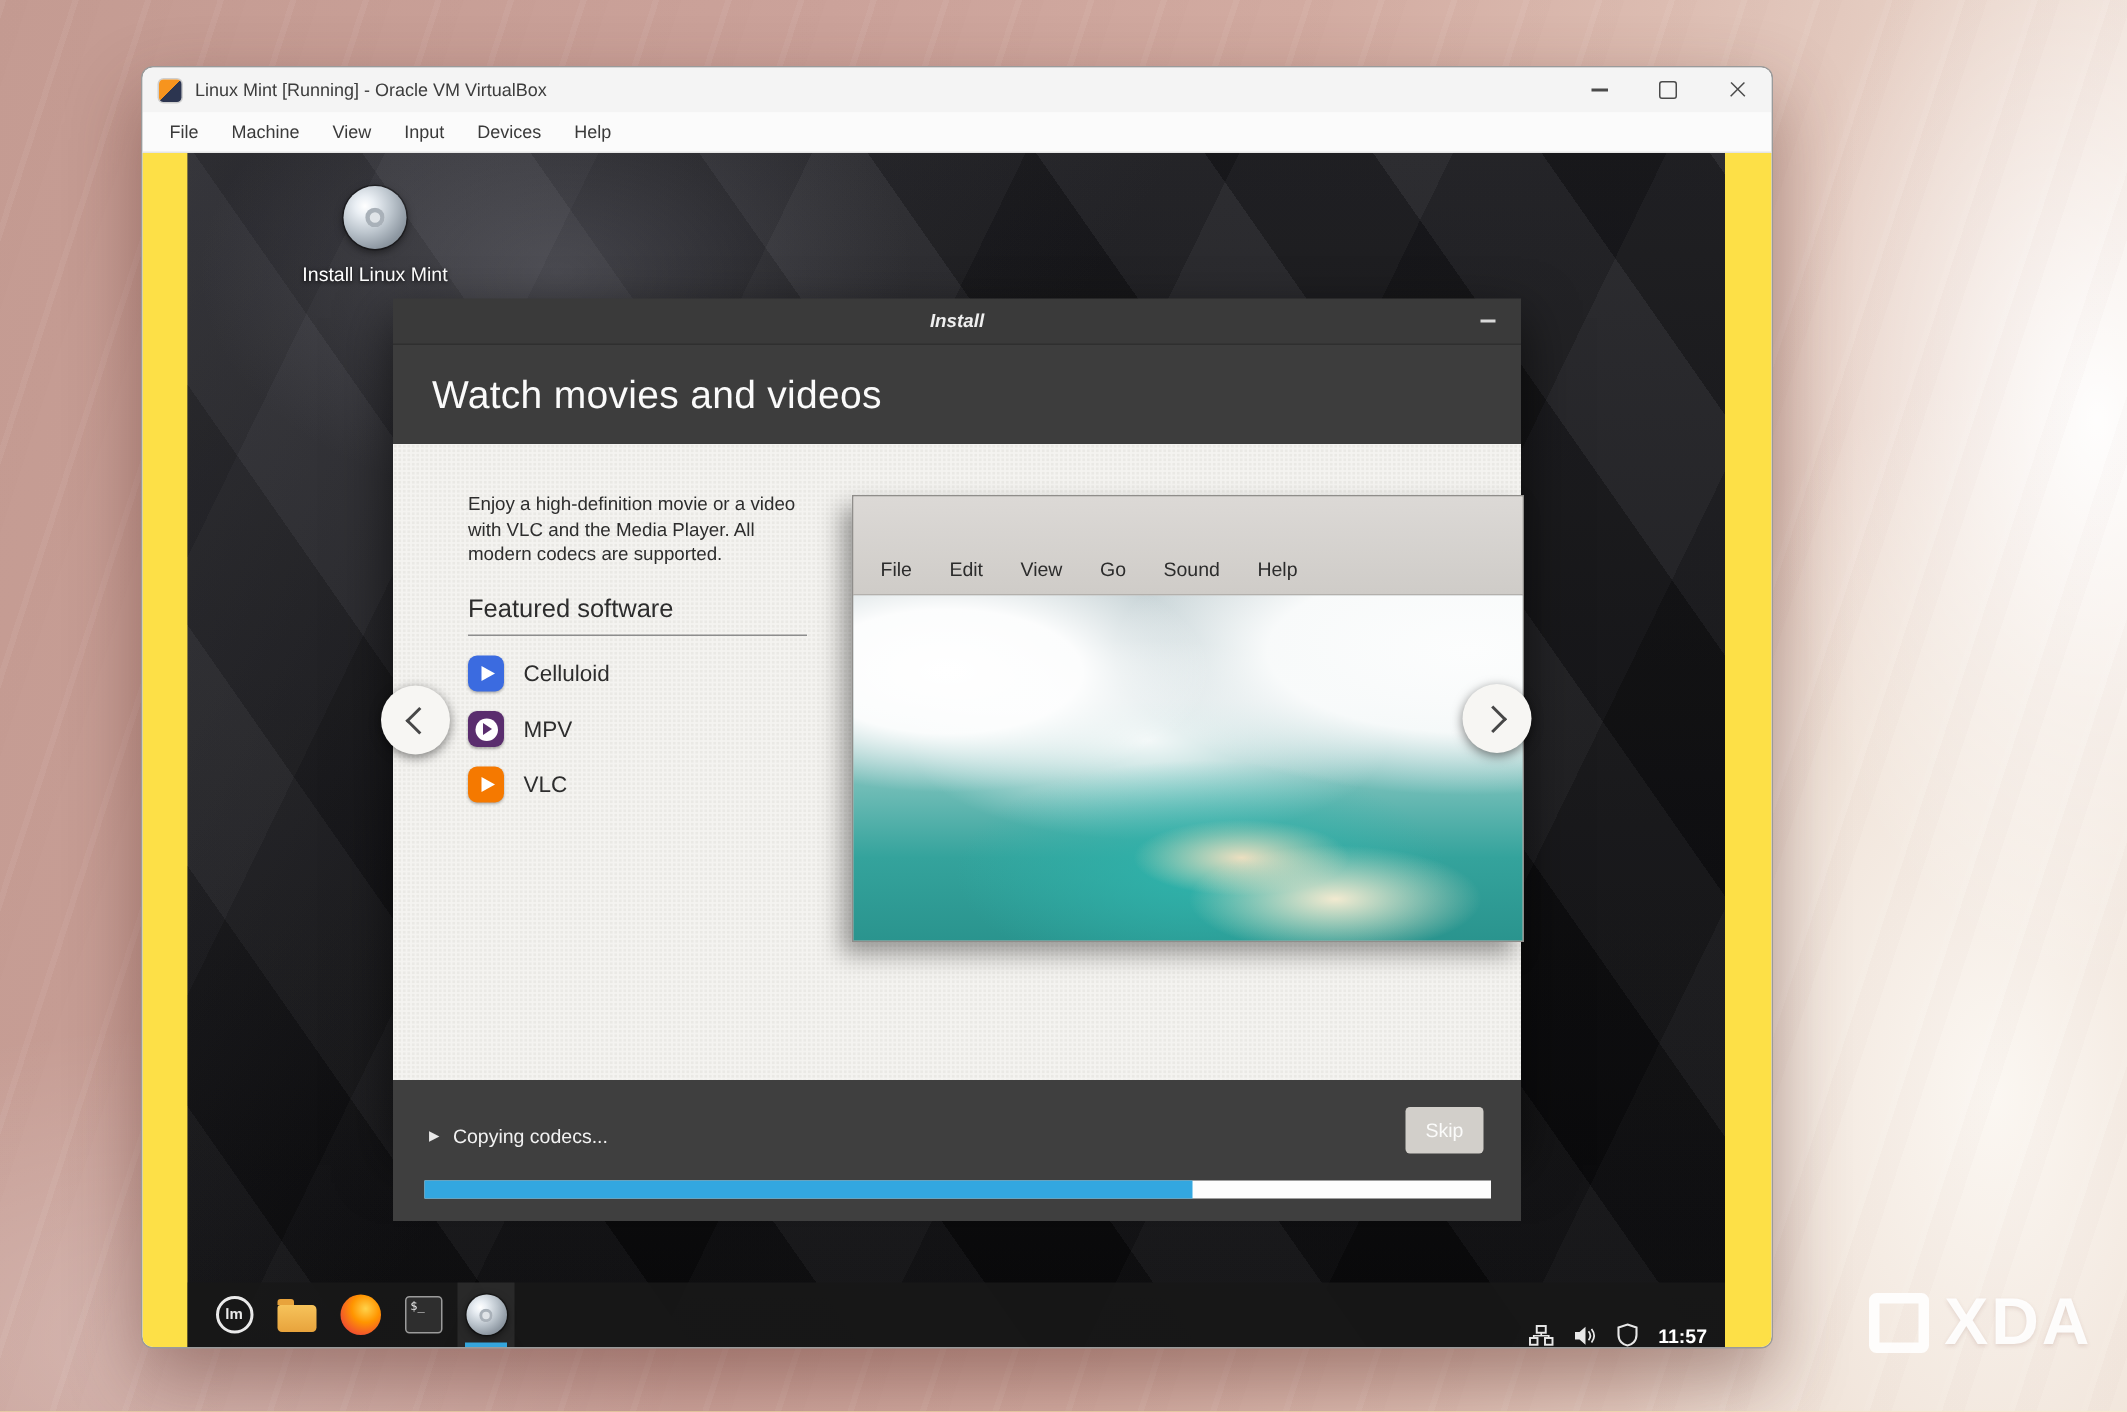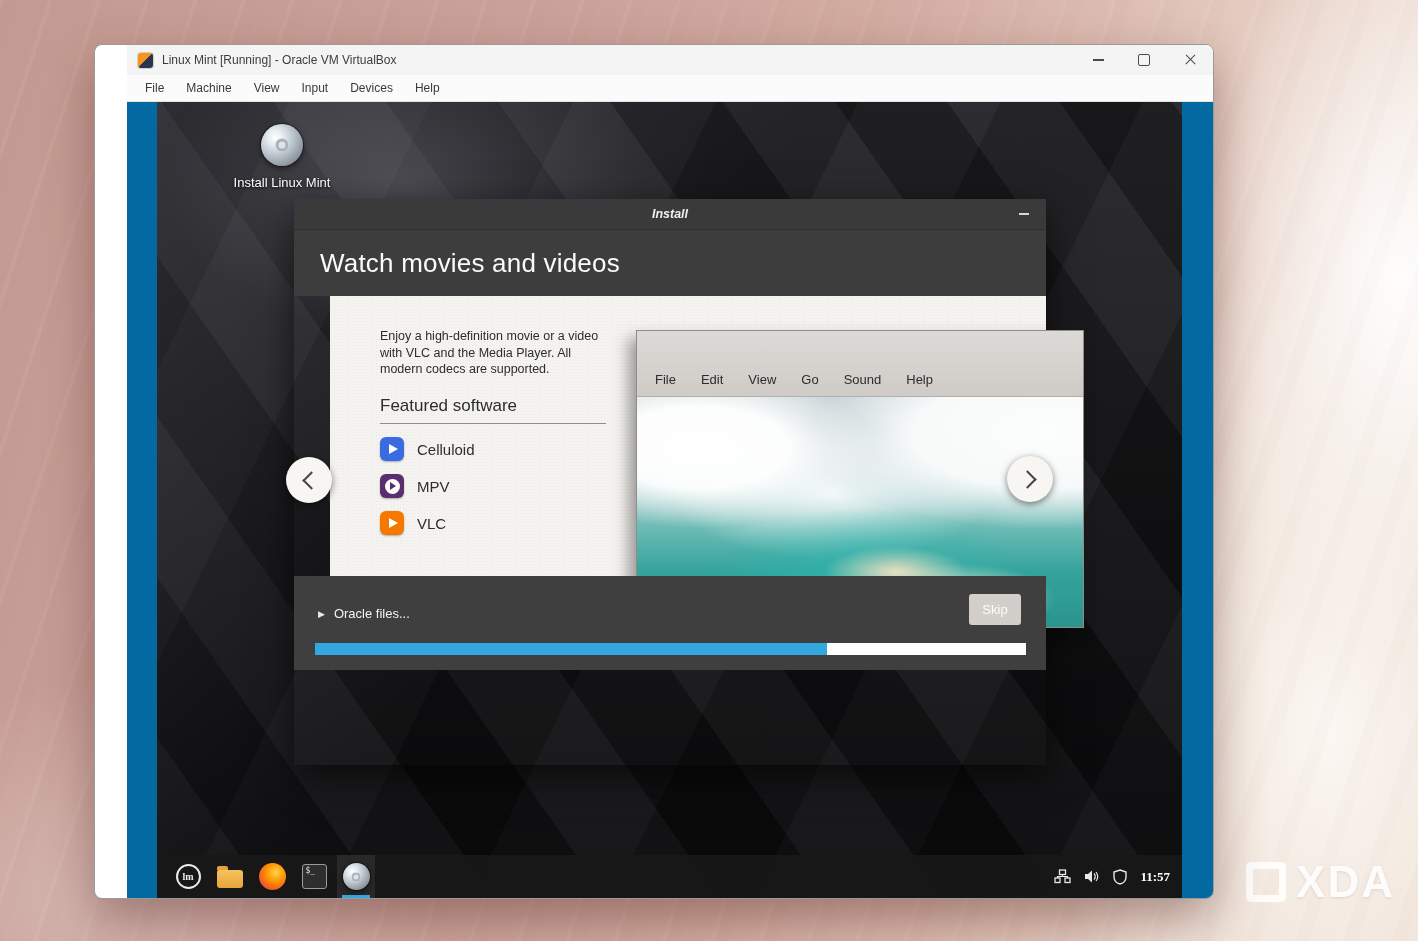--- a/index.html
+++ b/index.html
@@ -21,7 +21,7 @@
   
   .vb-window{position:absolute;left:94px;top:44px;width:1086px;height:853px;background:#fff;
     border:1px solid #9a9a9a;border-radius:8px;box-shadow:0 20px 48px rgba(90,45,38,.45);
-    overflow:hidden;display:flex;flex-direction:column;z-index:2;padding-left:32px;}
+    overflow:hidden;display:flex;flex-direction:column;z-index:2;}
   .vb-titlebar{height:30px;display:flex;align-items:center;padding-left:11px;background:#f4f4f4;flex:0 0 auto;}
   .vb-logo{width:15px;height:15px;border-radius:3px;background:linear-gradient(135deg,#f7941e 0 48%,#2c3550 48% 100%);box-shadow:0 0 0 1px rgba(0,0,0,.15);}
   .vb-title{font-size:12px;color:#3c3c3c;margin-left:9px;}

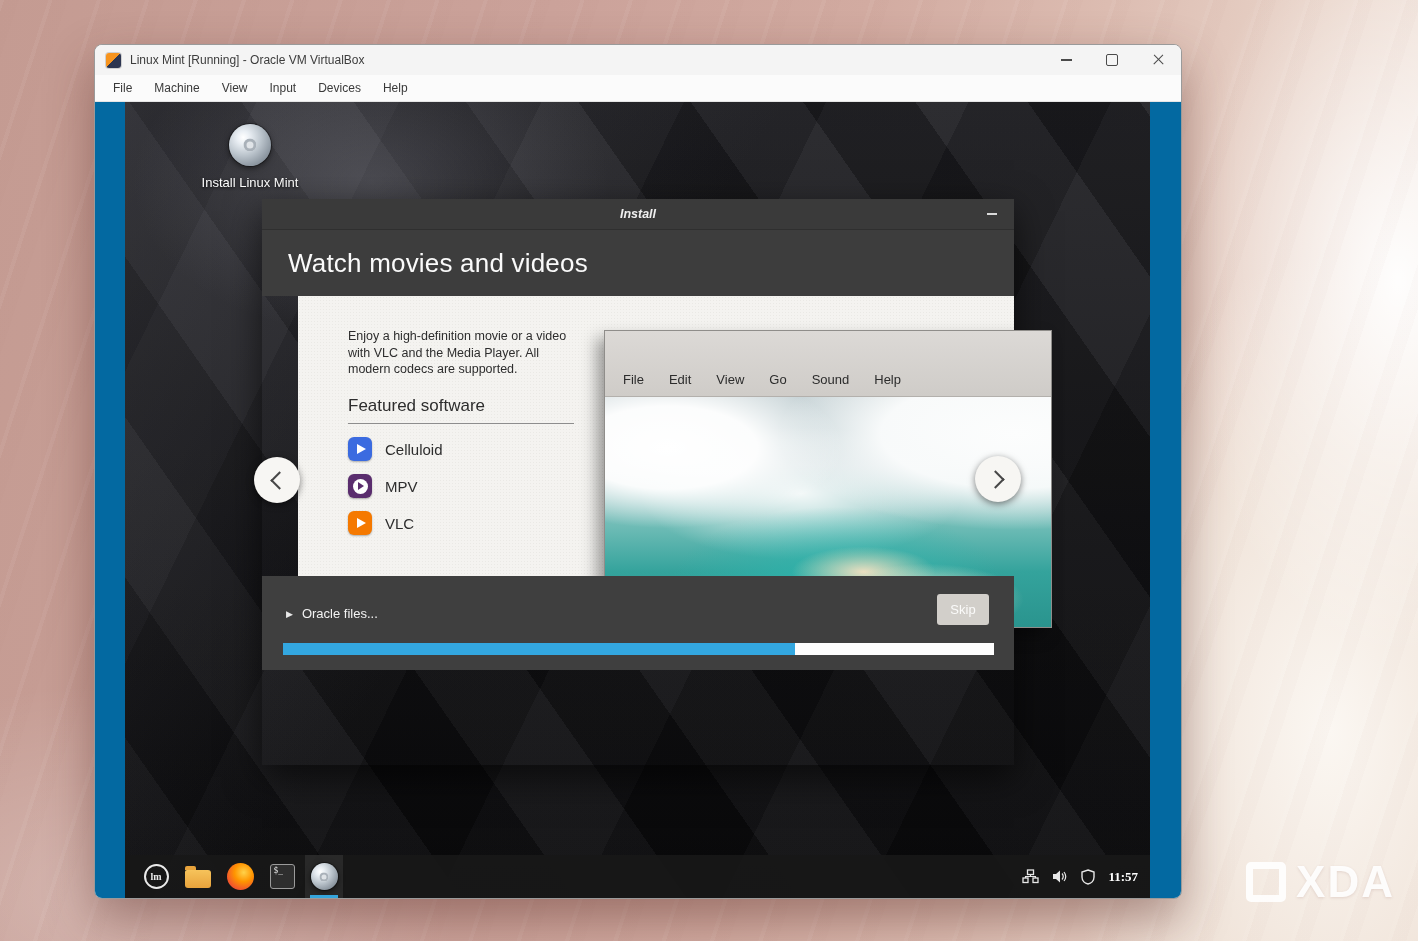--- a/index.html
+++ b/index.html
@@ -36,7 +36,7 @@
   .vb-menubar{height:26px;background:#fbfbfb;border-bottom:1px solid #e5e5e5;display:flex;align-items:center;padding-left:8px;gap:2px;flex:0 0 auto;}
   .vb-menu-item{font-size:12px;color:#3a3a3a;padding:3px 10px;border-radius:3px;}
 
-  .vm-wrap{flex:1 1 auto;position:relative;background:#0369a1;}
+  .vm-wrap{flex:1 1 auto;position:relative;background:#fde047;}
   .vm-screen{position:absolute;left:30px;top:0;width:1025px;height:100%;overflow:hidden;
     background:
       radial-gradient(ellipse 340px 220px at 24% 10%, rgba(130,130,140,.35), rgba(0,0,0,0) 70%),

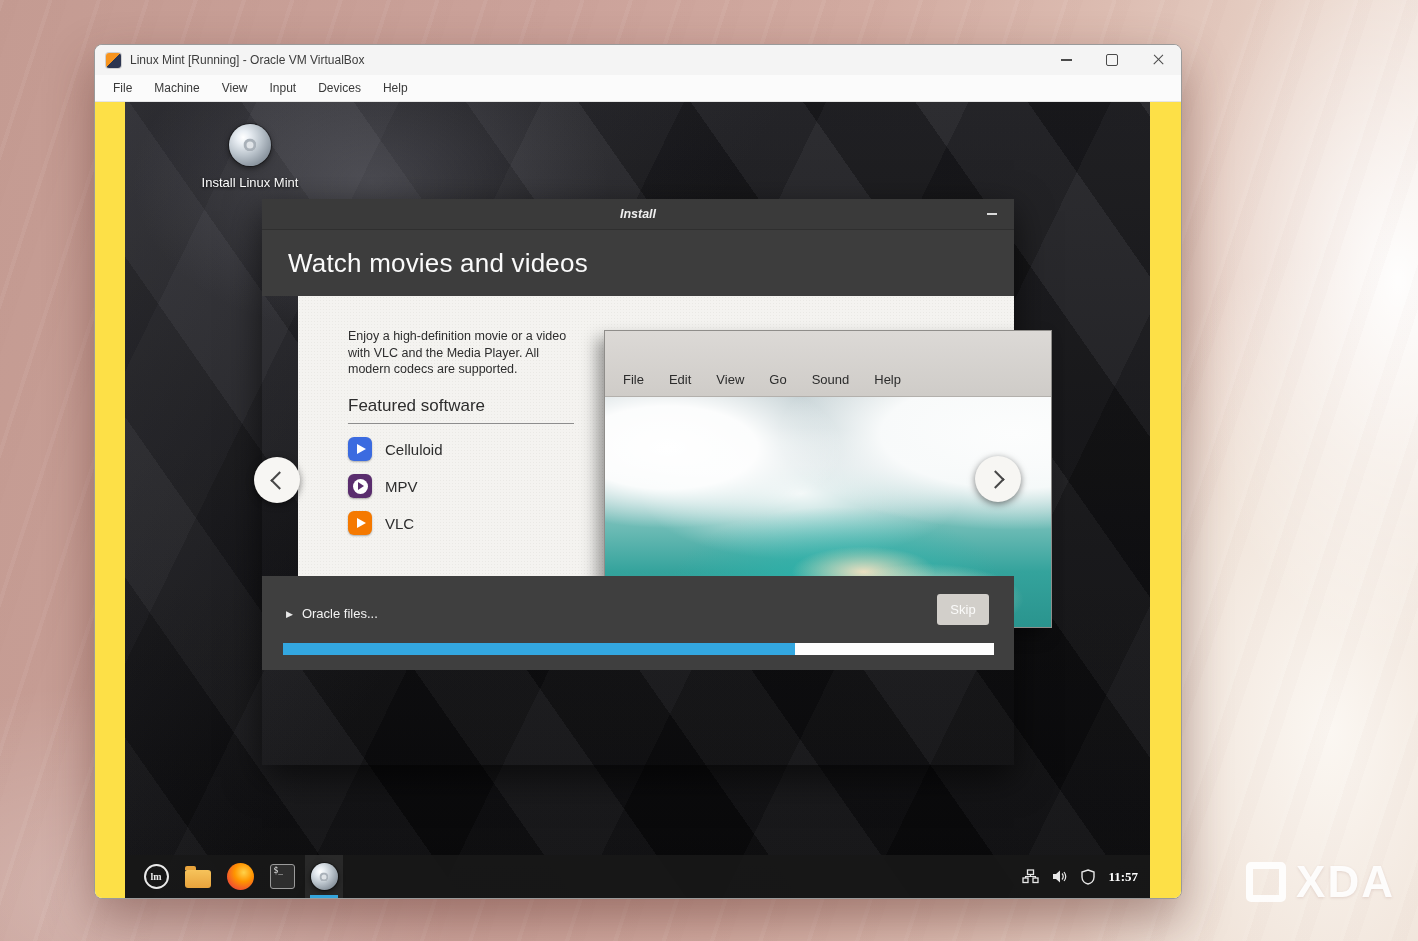--- a/index.html
+++ b/index.html
@@ -63,8 +63,8 @@
   .inst-min-glyph{width:10px;height:2px;background:#d9d9d9;}
   .inst-header{height:66px;background:#3d3d3d;display:flex;align-items:center;padding-left:26px;}
   .inst-heading{color:#fafafa;font-size:26px;font-weight:400;letter-spacing:.2px;}
-  .inst-body{height:280px;position:relative;background-color:#f4f3f0;
-    background-image:radial-gradient(rgba(60,55,45,.055) 1px, transparent 1px);background-size:3px 3px;margin-left:36px;}
+  .inst-body{height:424px;position:relative;background-color:#f4f3f0;
+    background-image:radial-gradient(rgba(60,55,45,.055) 1px, transparent 1px);background-size:3px 3px;}
   .inst-footer{height:94px;background:#3f3f3f;position:relative;}
 
   .slide-text{position:absolute;left:50px;top:32px;width:234px;font-size:12.5px;color:#2d2d2d;line-height:1.32;}

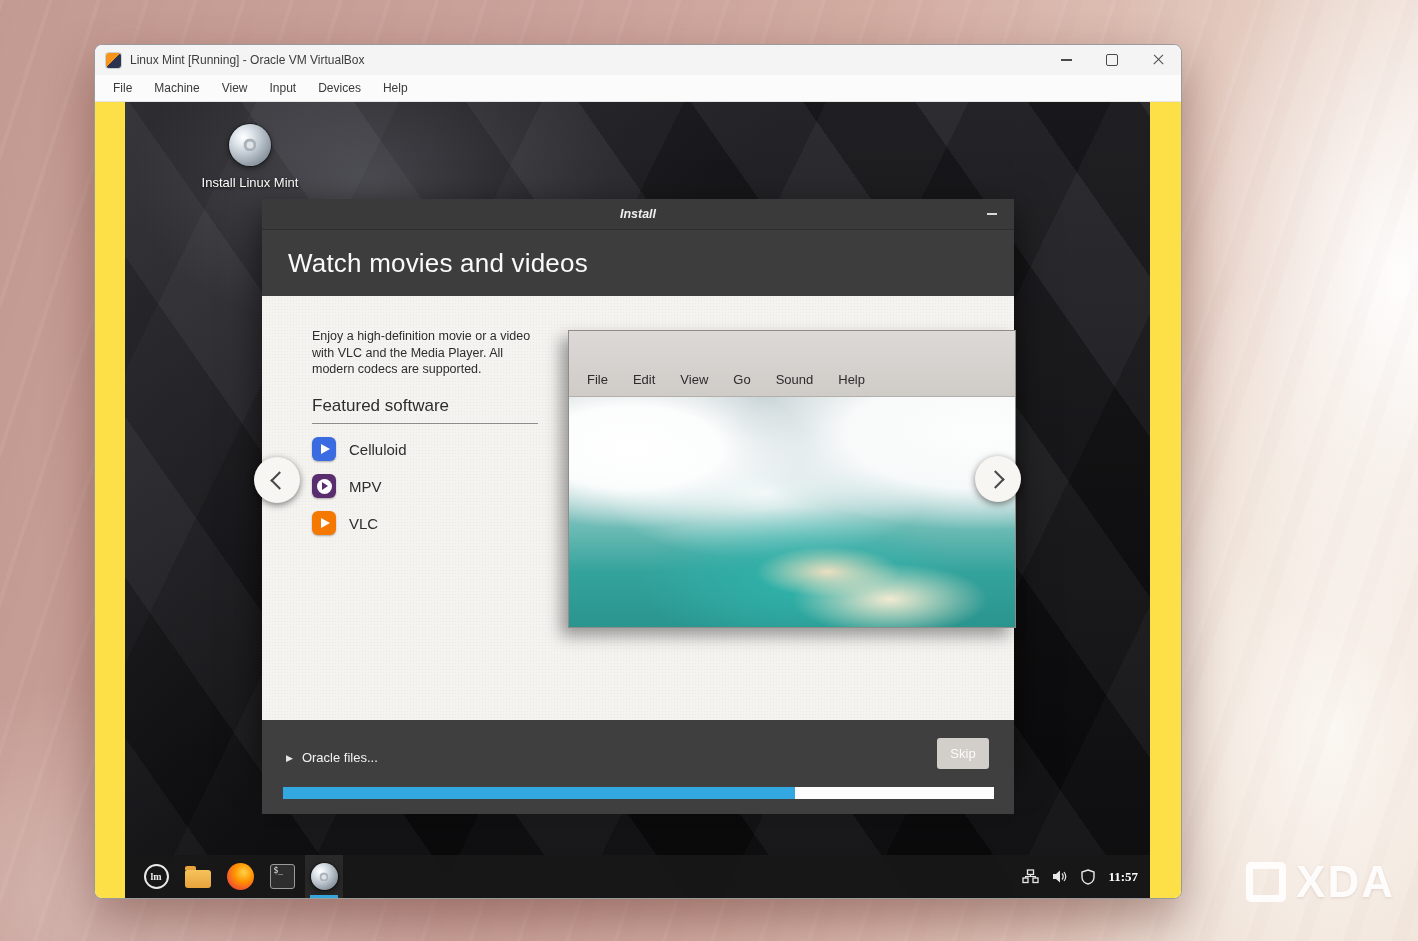--- a/index.html
+++ b/index.html
@@ -253,7 +253,7 @@
         <div class="inst-footer">
           <div class="copy-row">
             <span class="expander-glyph">▶</span>
-            <span>Oracle files...</span>
+            <span>Copying codecs...</span>
           </div>
           <button class="skip-btn">Skip</button>
           <div class="progress">

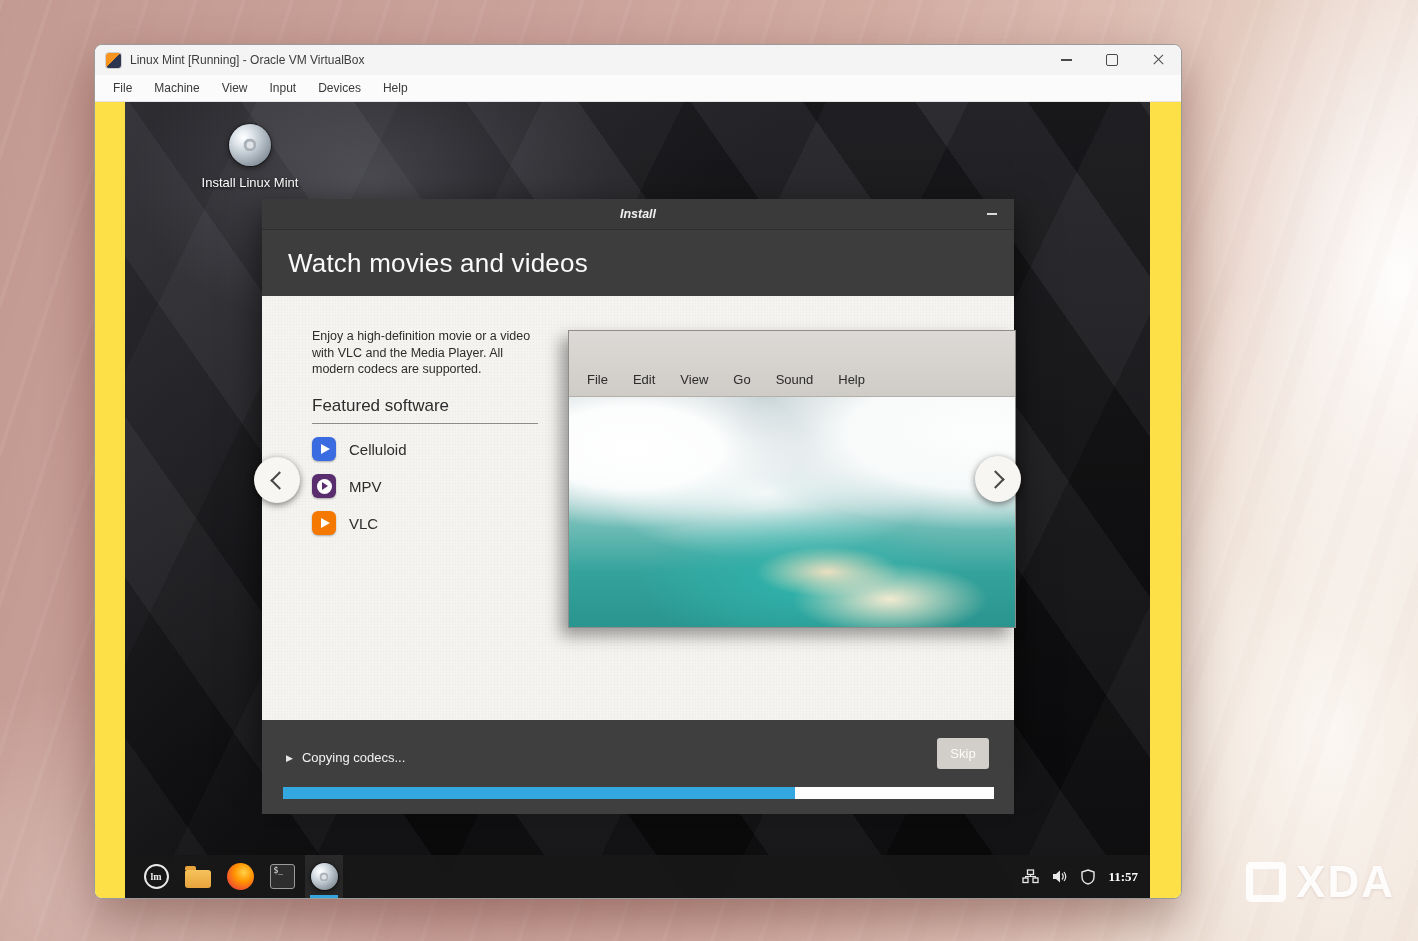--- a/index.html
+++ b/index.html
@@ -107,7 +107,7 @@
 
   
   .mint-taskbar{position:absolute;left:0;right:0;bottom:0;height:43px;background:rgba(24,24,24,.93);
-    display:flex;align-items:center;padding:0 12px;box-sizing:border-box;font-family:Liberation Serif, serif;}
+    display:flex;align-items:flex-end;padding:0 12px;box-sizing:border-box;}
   .tb-left{display:flex;align-items:stretch;gap:4px;height:100%;}
   .tb-item{width:38px;display:flex;align-items:center;justify-content:center;position:relative;cursor:default;}
   .tb-item.active{background:rgba(255,255,255,.08);}

